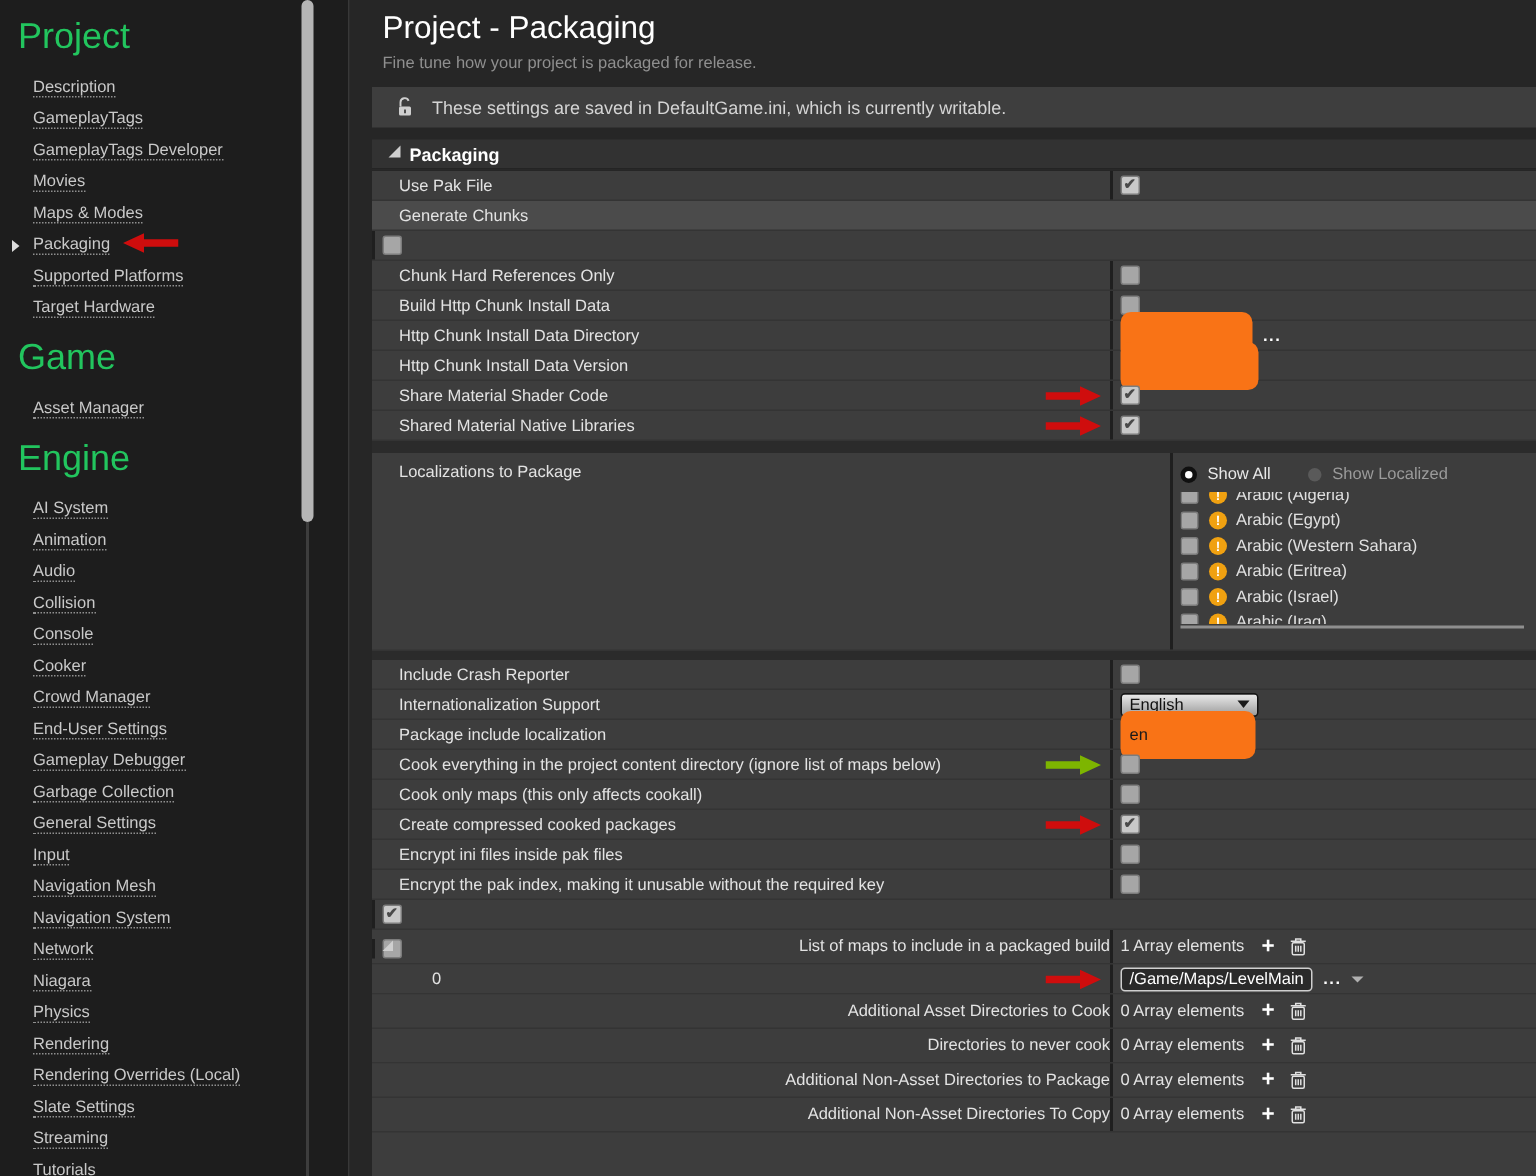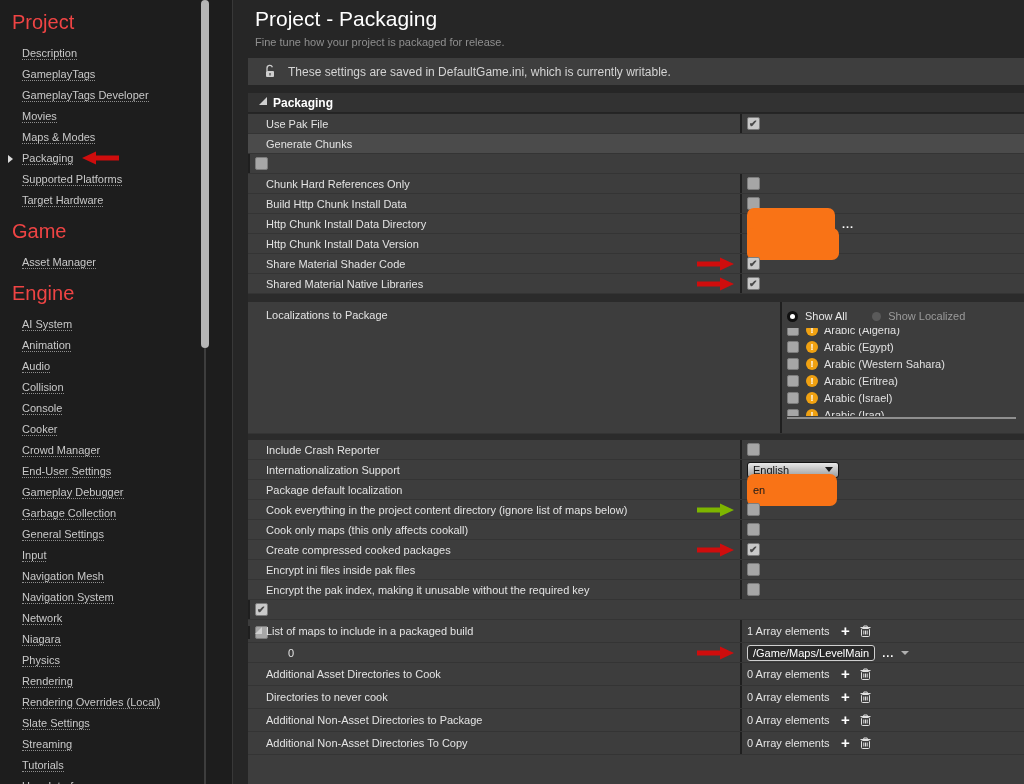--- a/index.html
+++ b/index.html
@@ -12,7 +12,7 @@
   #sidebar { position:absolute; left:0; top:0; width:233px; height:784px;
     background:#1d1d1d; border-right:1px solid #383838; overflow:hidden; }
   #sb-inner { padding:2px 0 0 12px; }
-  .sb-title { font-size:20px; color:#ef4444; margin:9px 0 9px 0; font-weight:400; }
+  .sb-title { font-size:24px; color:#22c55e; margin:9px 0 9px 0; font-weight:400; }
   .nav-item { position:relative; height:21px; line-height:21px; padding-left:10px;
     font-size:11px; white-space:nowrap; }
   .nav-item .lnk { color:#c9c9c9; border-bottom:1px dotted #8f8f8f; cursor:pointer; }

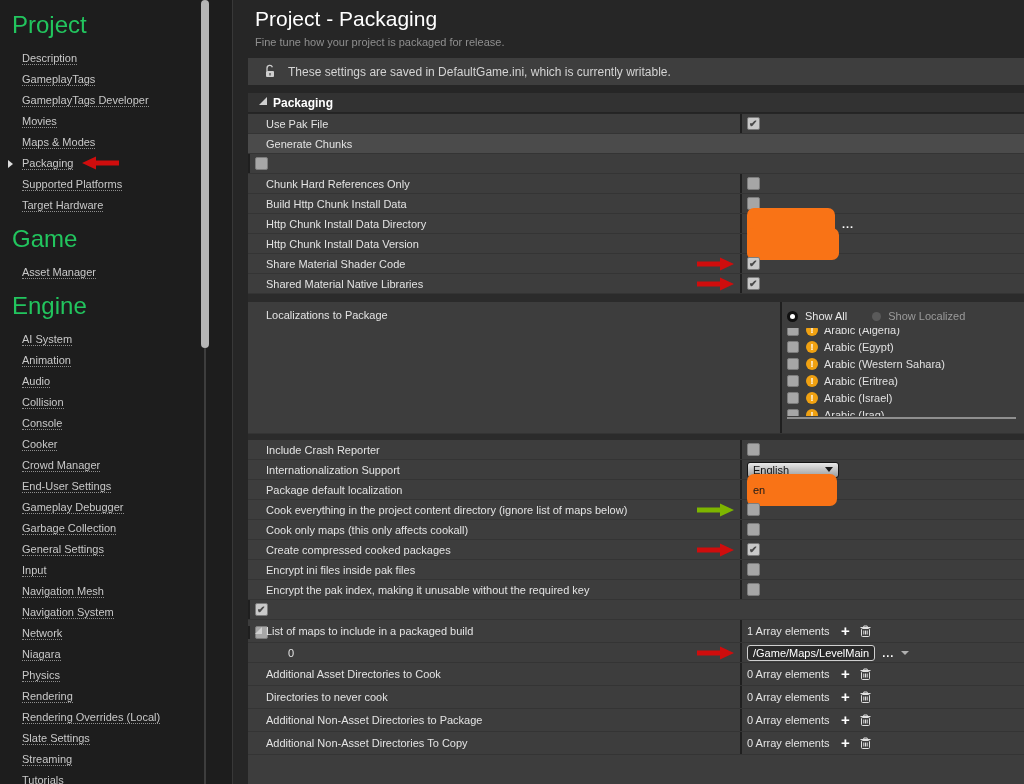--- a/index.html
+++ b/index.html
@@ -278,7 +278,7 @@
         </div>
       </div>
       <div class="row">
-        <div class="lbl"><span>Package default localization</span></div>
+        <div class="lbl"><span>Package include localization</span></div>
         <div class="val">
           <input class="field" type="text" value="en" style="width: 90px;">
         </div>

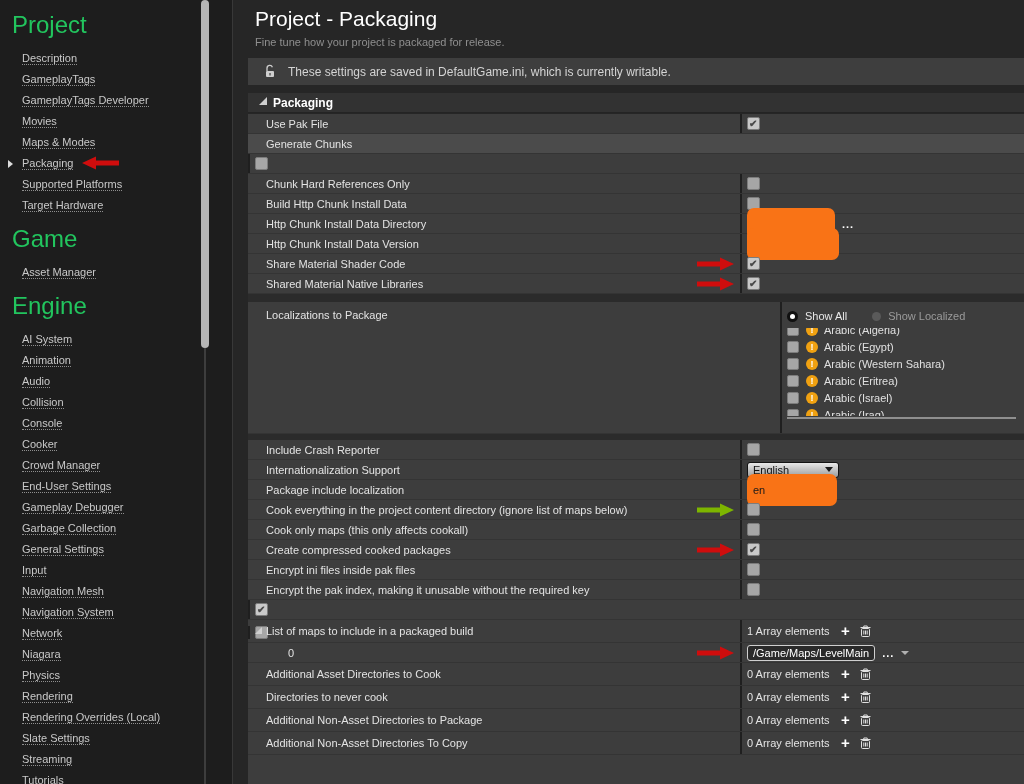--- a/index.html
+++ b/index.html
@@ -41,7 +41,7 @@
   .row { display:flex; border-bottom:1px solid #343434; height:20px; background:#3d3d3d; }
   .row.hl { background:#4b4b4b;flex-direction:column; }
   .row.arr { height:23px; }
-  .row.arr .lbl { line-height:23px; }
+  .row.arr .lbl { line-height:23px;text-align:right; }
   .row .lbl { flex:0 0 492px; width:492px; position:relative; padding-left:18px;
     font-size:11px; color:#e3e3e3; line-height:20px; white-space:nowrap; overflow:hidden; }
   .row .lbl.indent { padding-left:40px; }

